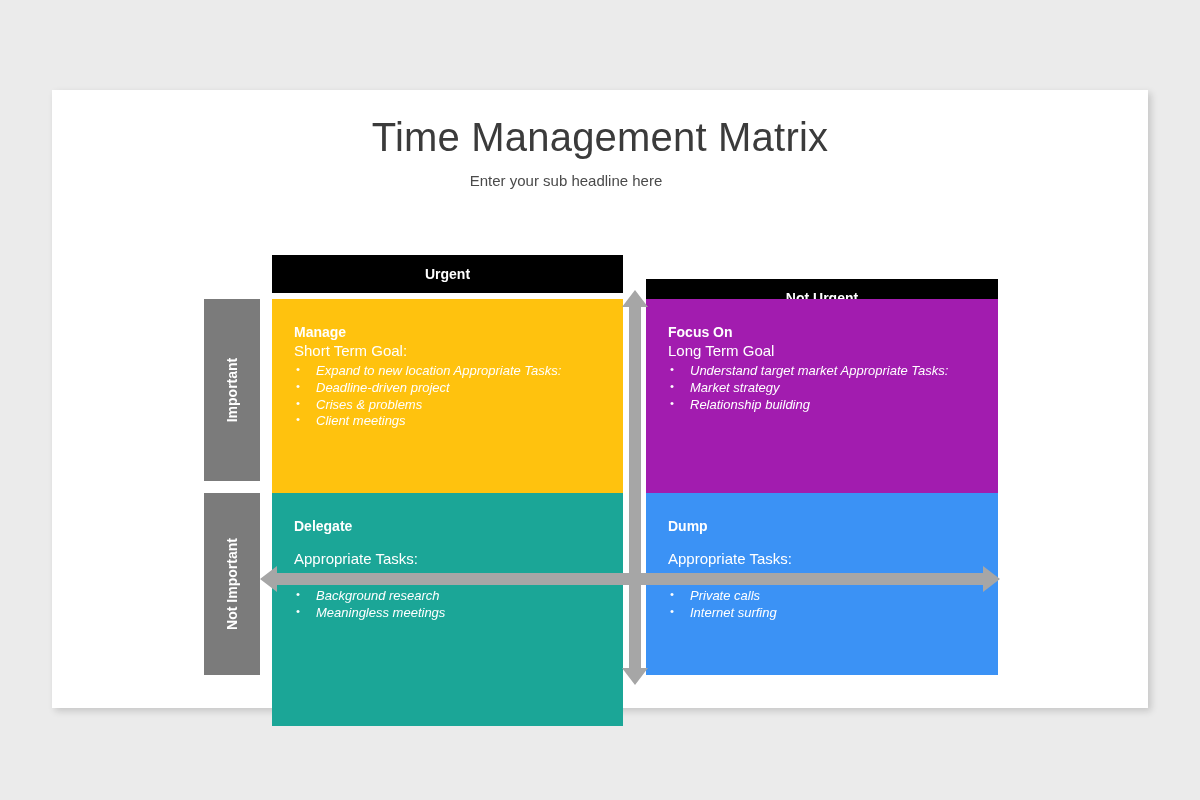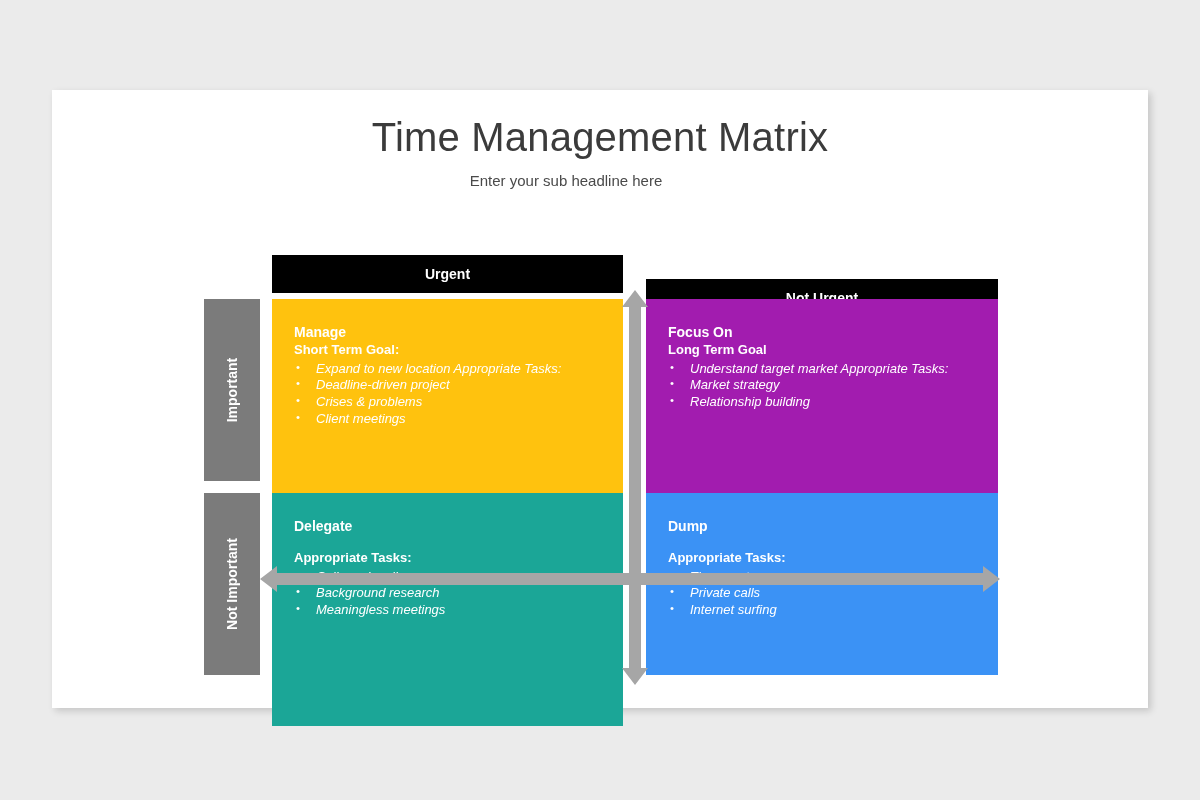--- a/index.html
+++ b/index.html
@@ -71,7 +71,7 @@
   .quad.q4 { left: 594px; top: 403px; width: 352px; height: 182px; }
 
   .q-title    { font-size: 14px; font-weight: bold; line-height: 1.32; }
-  .q-sub      { font-size: 13px; font-weight: 700; line-height: 1.32; }
+  .q-sub      { font-size: 15px; font-weight: 400; line-height: 1.32; }
   .q-sub.gap  { margin-top: 14px; }
   .q-list     { list-style: none; margin-top: 2px; font-style: italic; }
   .q-list li  { font-size: 13px; line-height: 1.28; position: relative; padding-left: 22px; }

